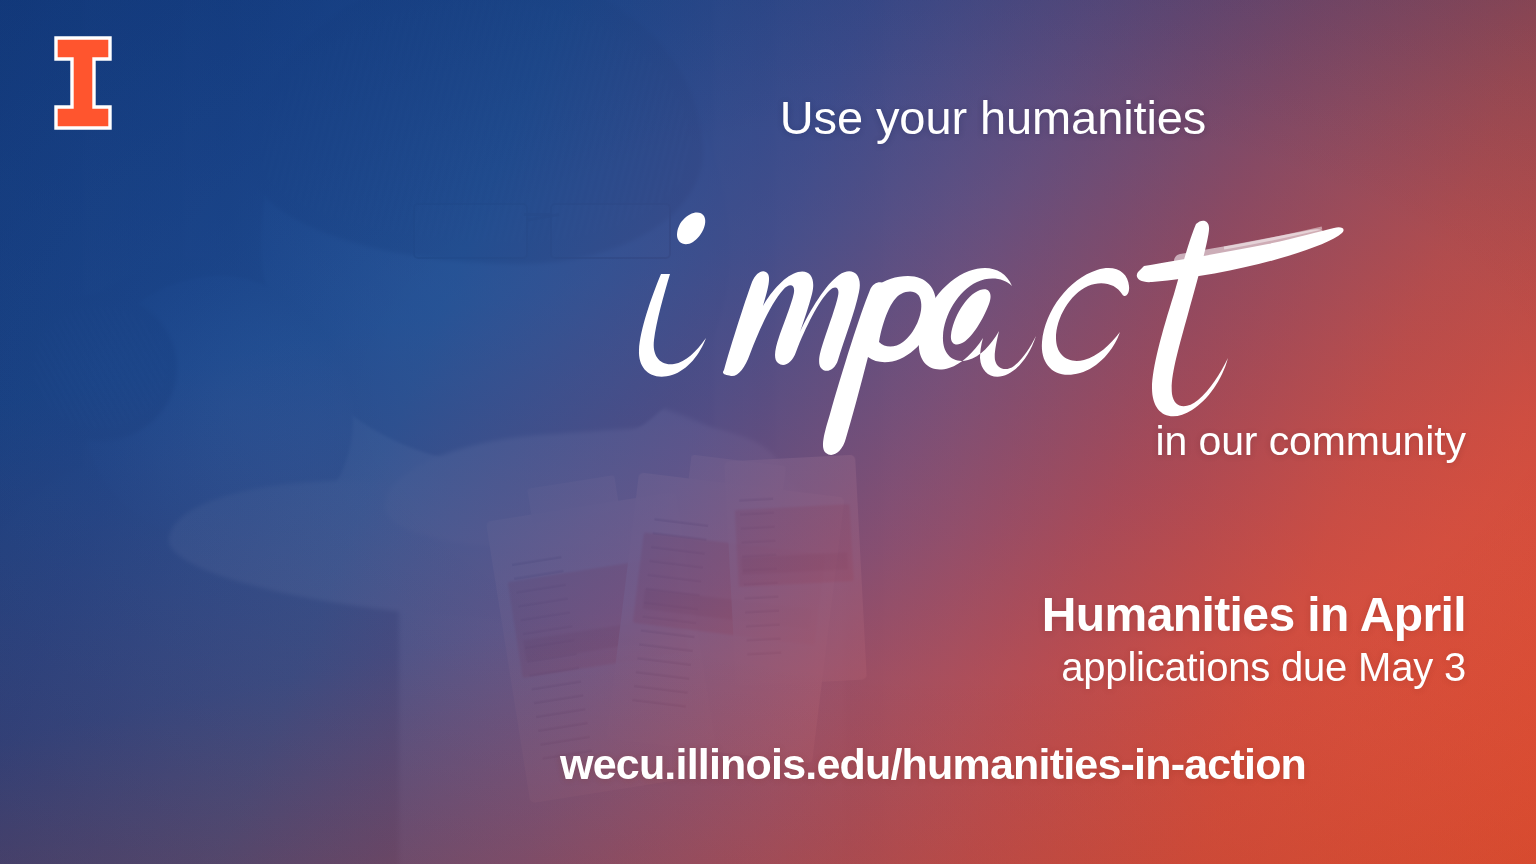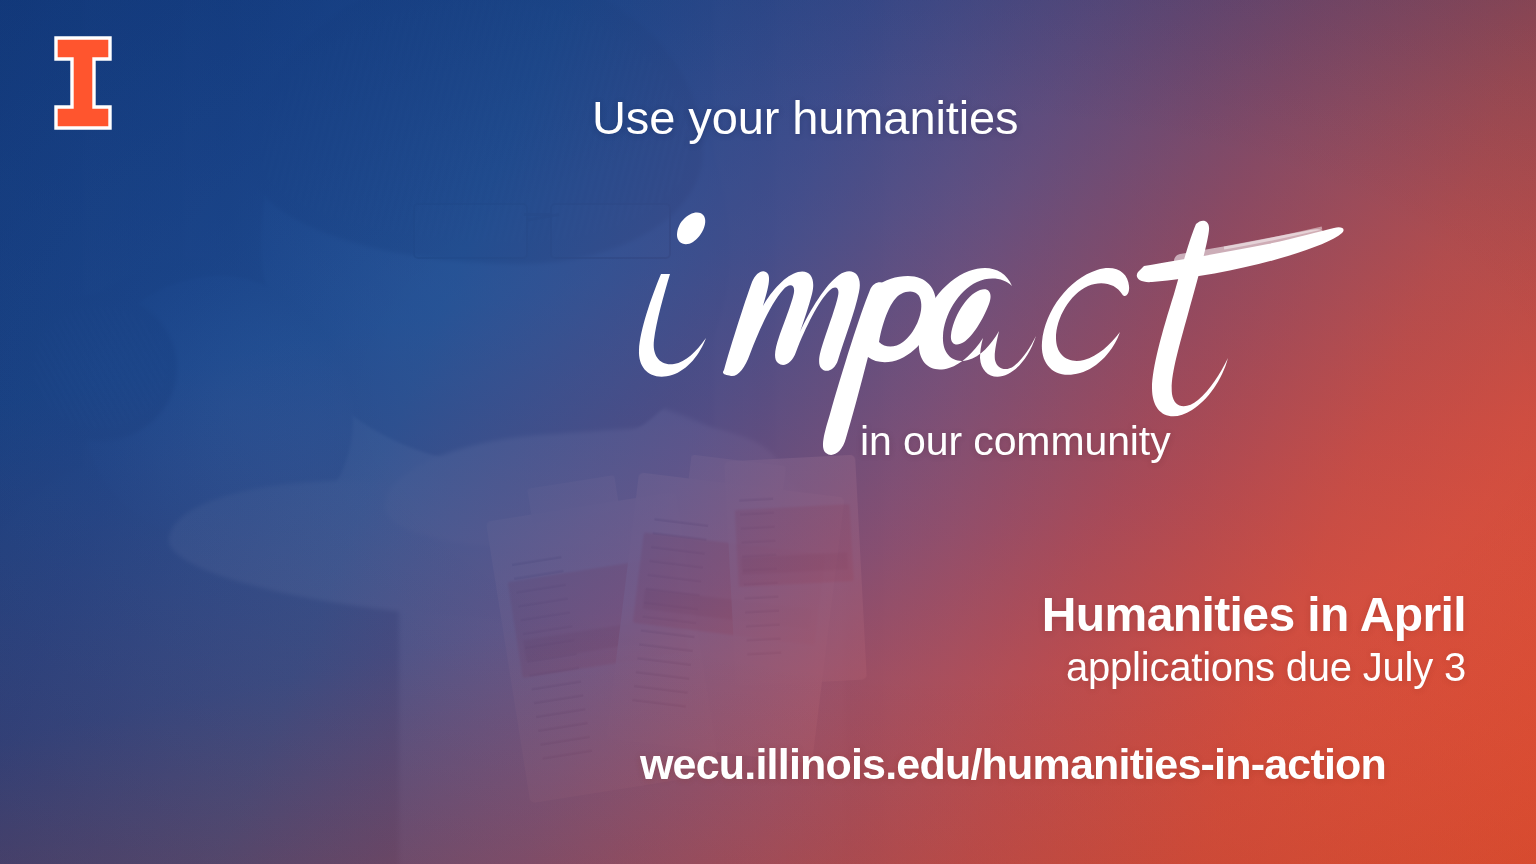--- a/index.html
+++ b/index.html
@@ -264,10 +264,10 @@
   
   .headline {
     position: absolute;
-    left: 592px;
+    left: 540px;
     top: 88px;
     width: 906px;
-    text-align: left;
+    text-align: center;
     color: #ffffff;
     font-size: 47px;
     line-height: 1.28;

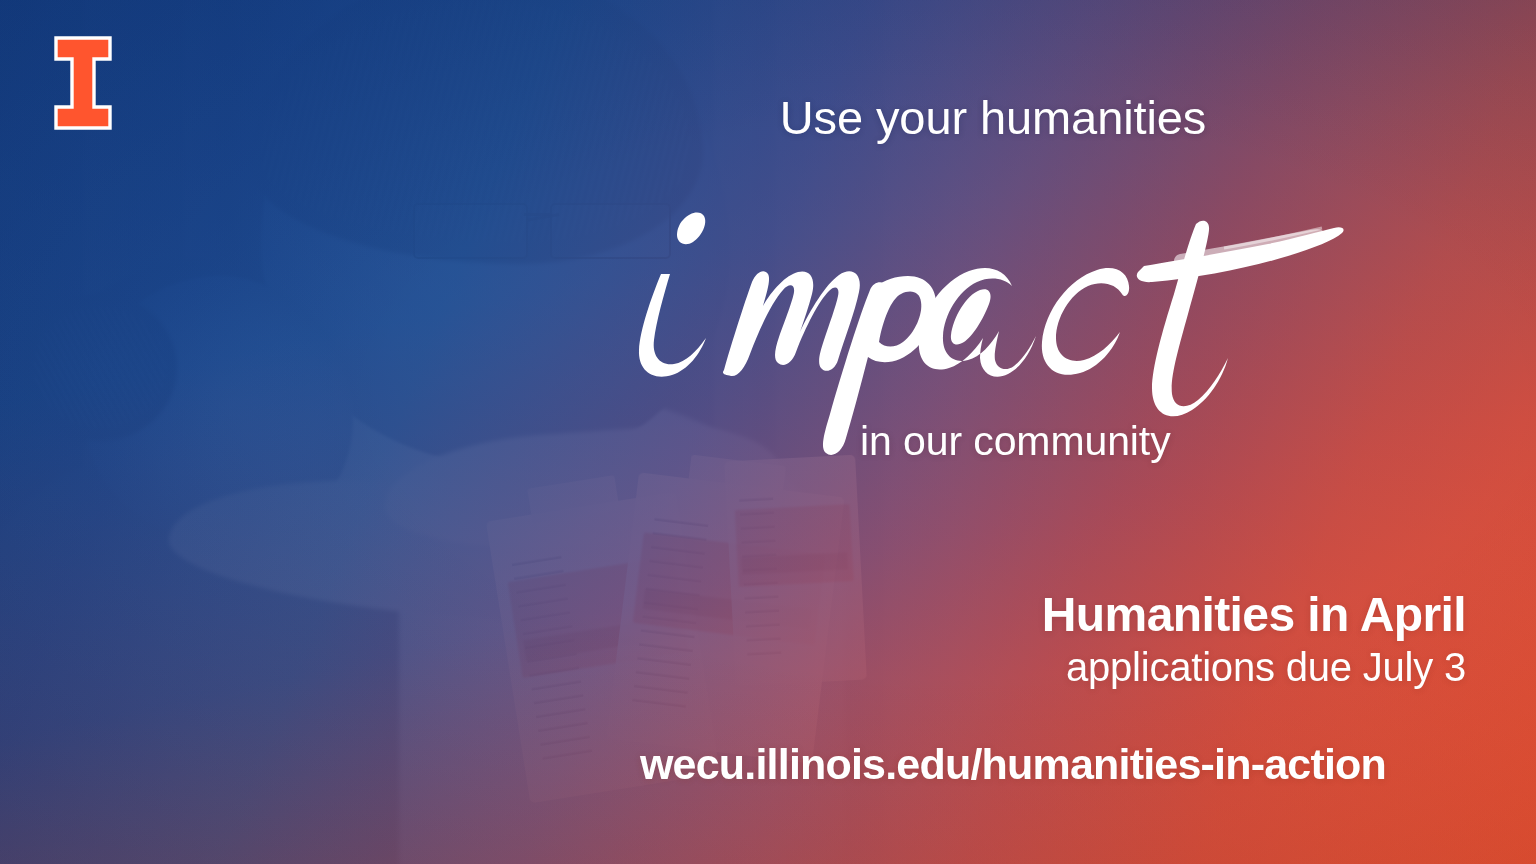--- a/index.html
+++ b/index.html
@@ -291,6 +291,7 @@
     left: 860px;
     top: 418px;
     width: 606px;
+    text-align: right;
     color: #ffffff;
     font-size: 41px;
     font-weight: 400;

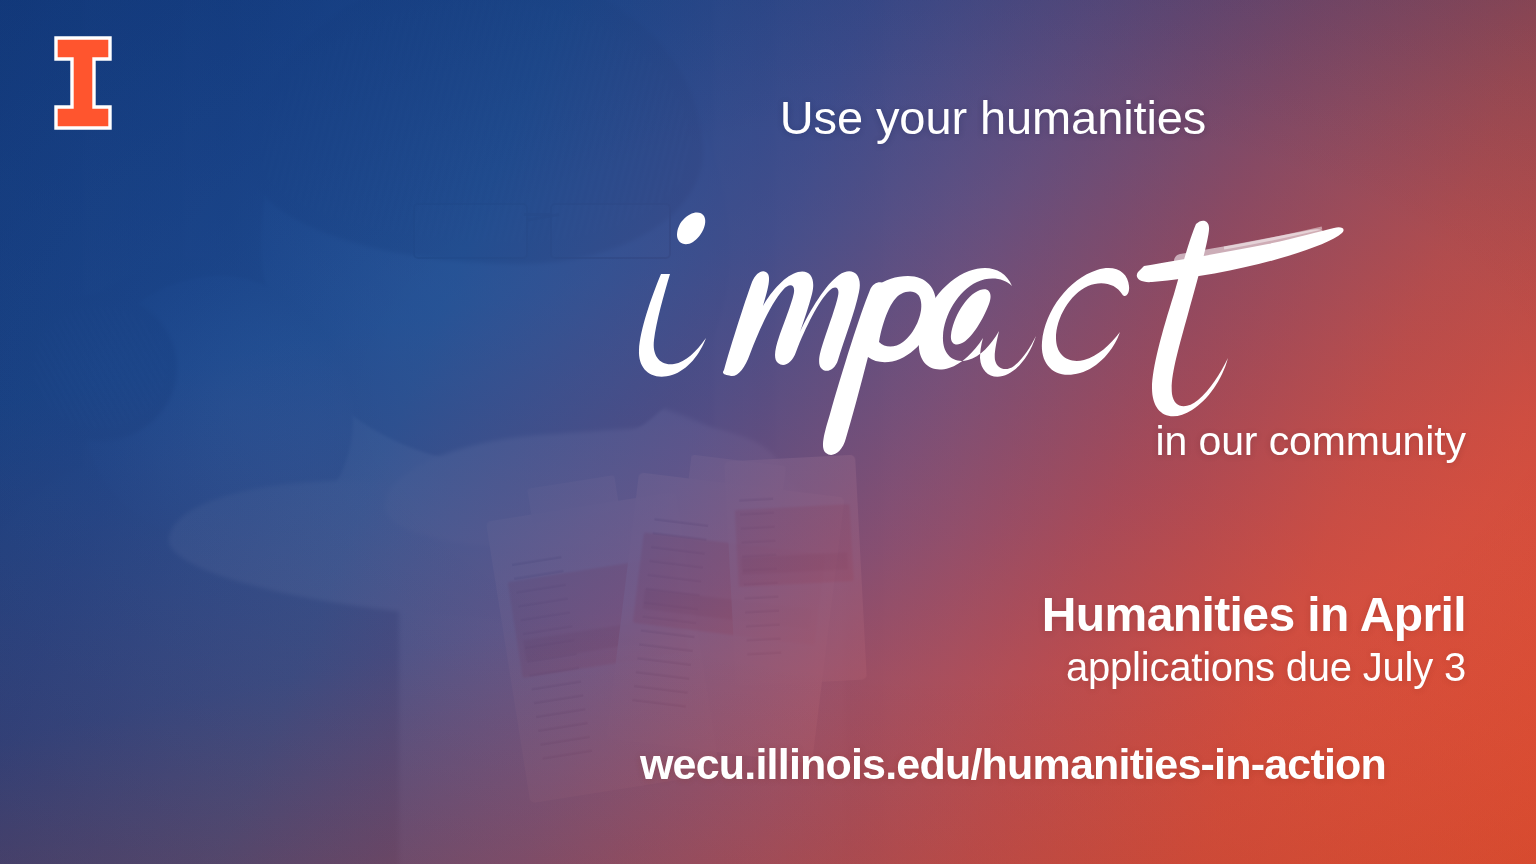--- a/index.html
+++ b/index.html
@@ -454,7 +454,7 @@
 
   <div class="program">
     <span class="program-title">Humanities in April</span>
-    <span class="program-due">applications due July 3</span>
+    <span class="program-due">applications due May 3</span>
   </div>
 
   <div class="url">wecu.illinois.edu/humanities-in-action</div>

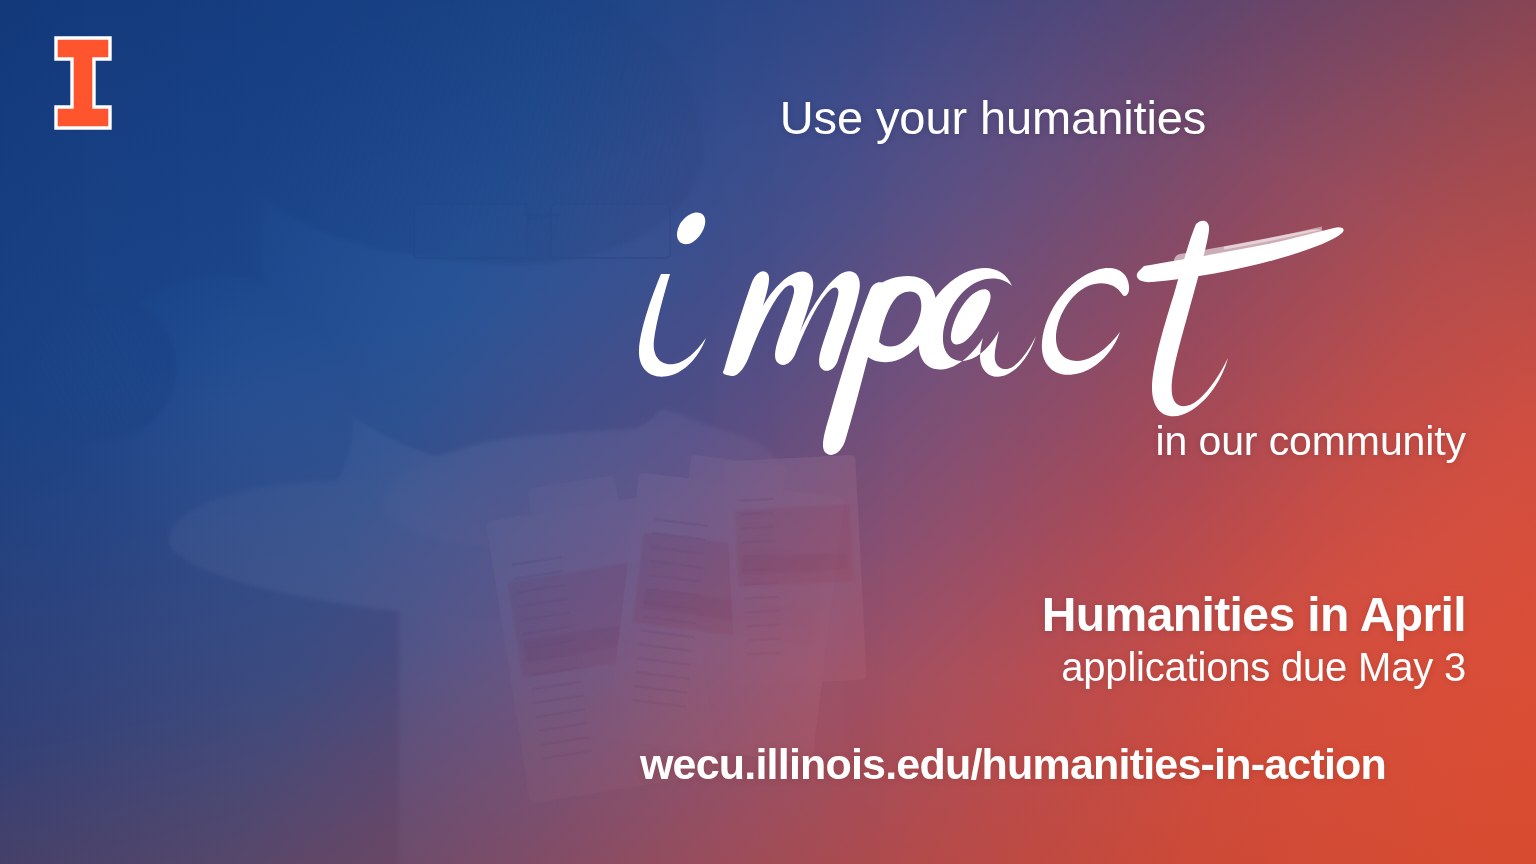--- a/index.html
+++ b/index.html
@@ -330,7 +330,7 @@
     left: 560px;
     top: 740px;
     width: 906px;
-    text-align: center;
+    text-align: left;
     color: #ffffff;
     font-size: 43px;
     font-weight: 700;

